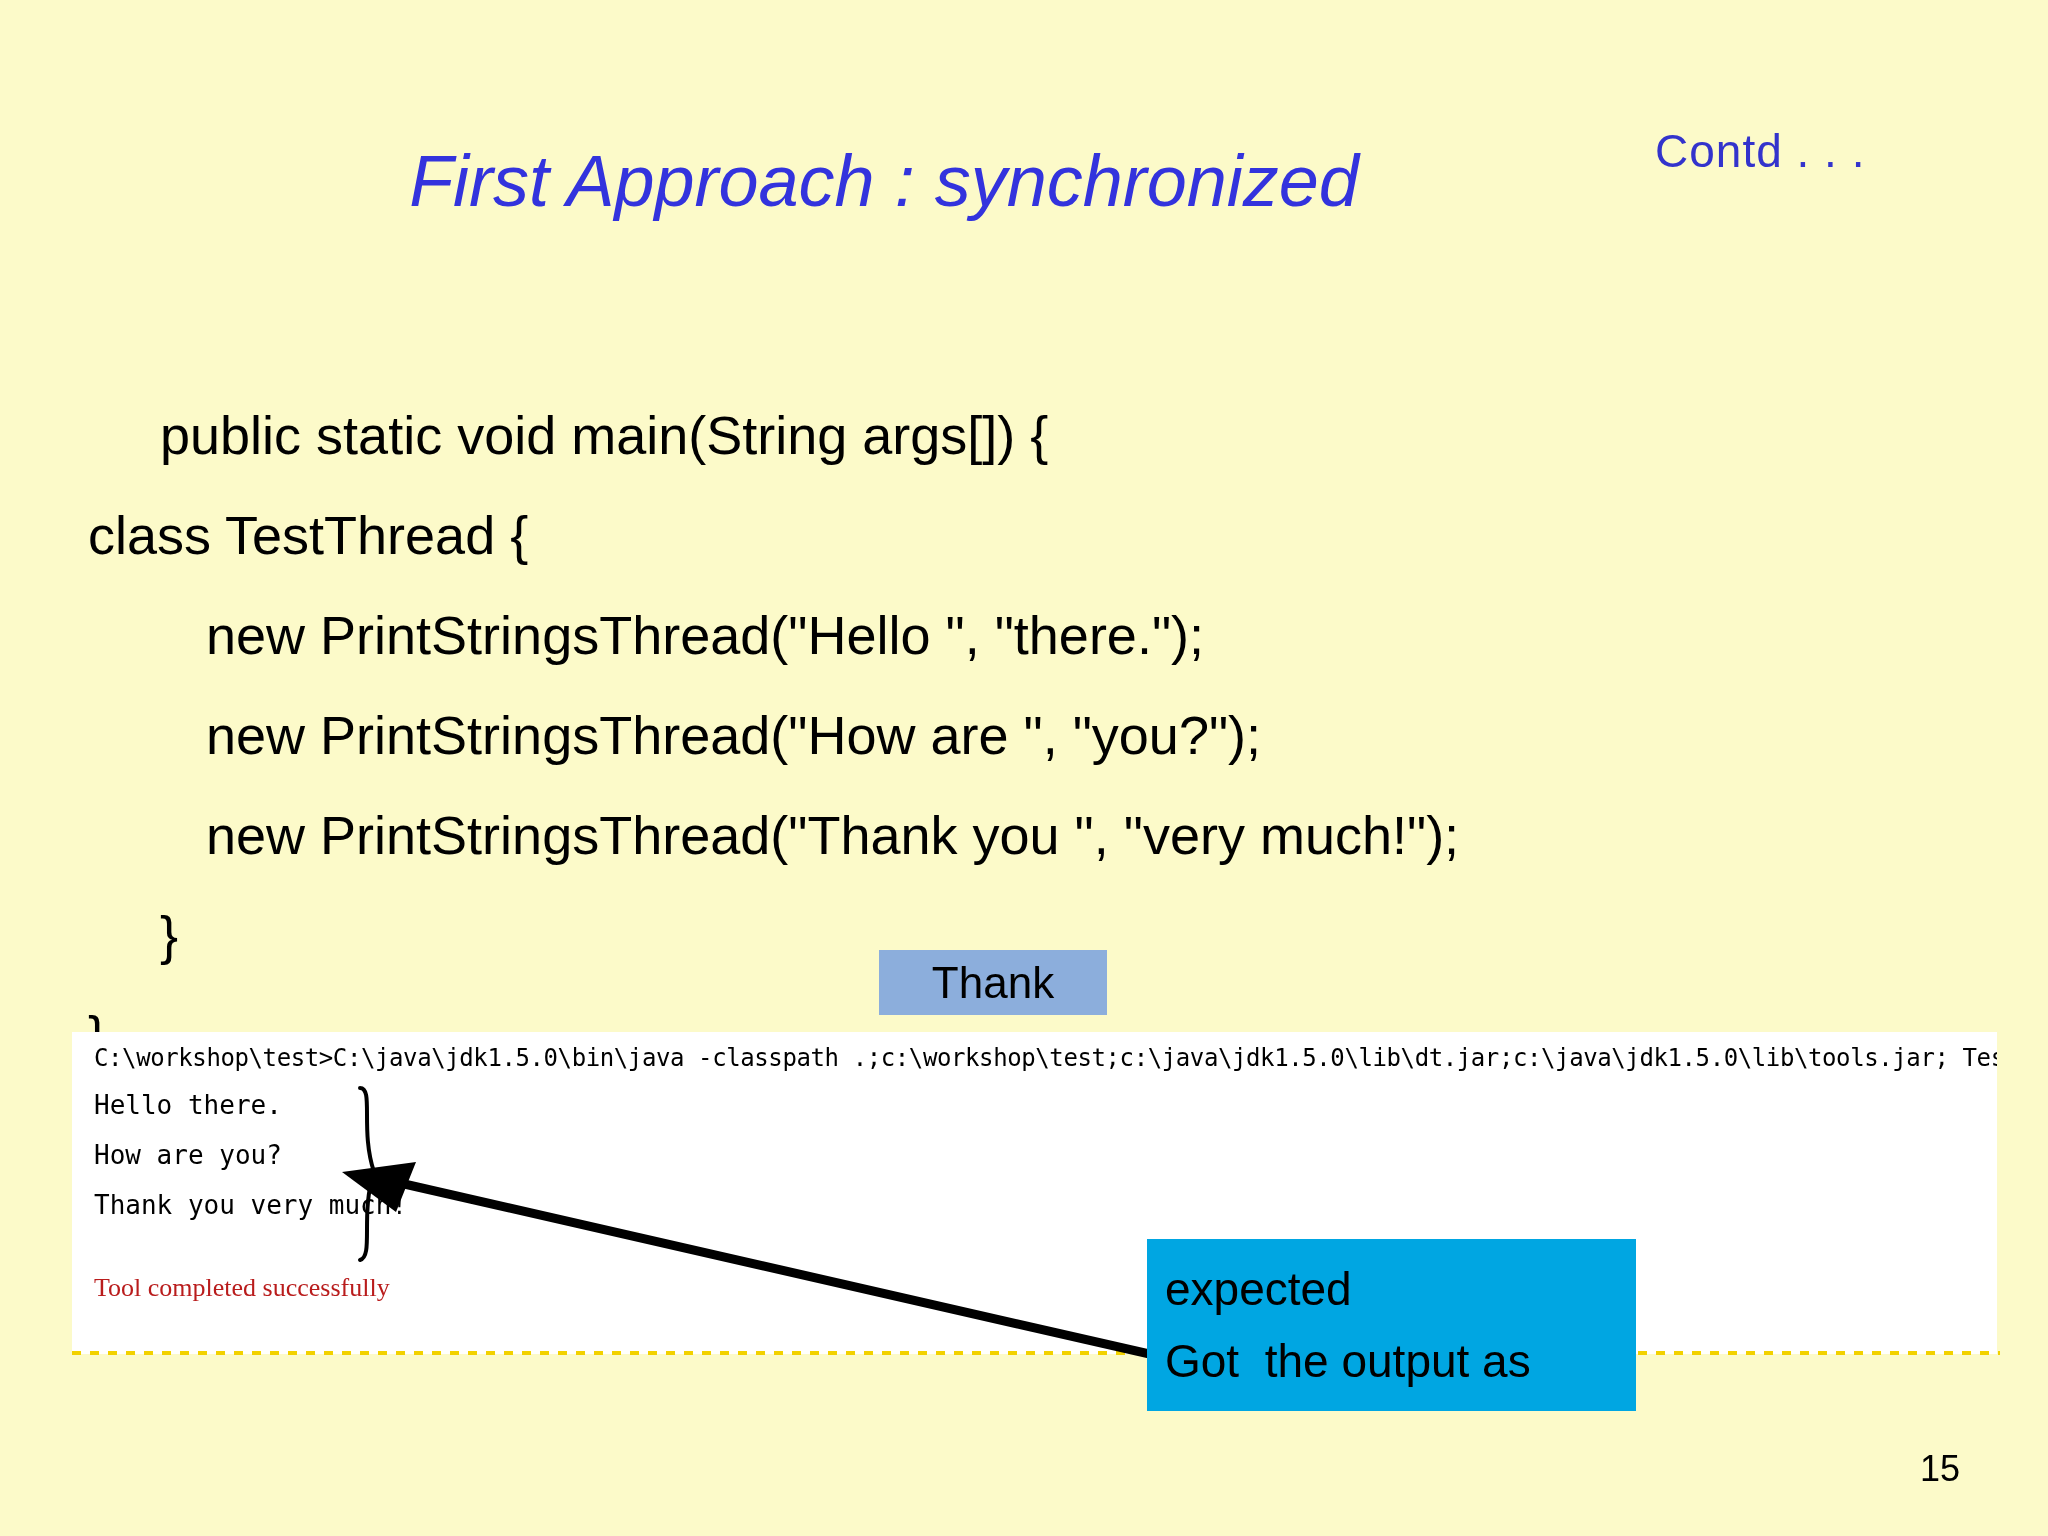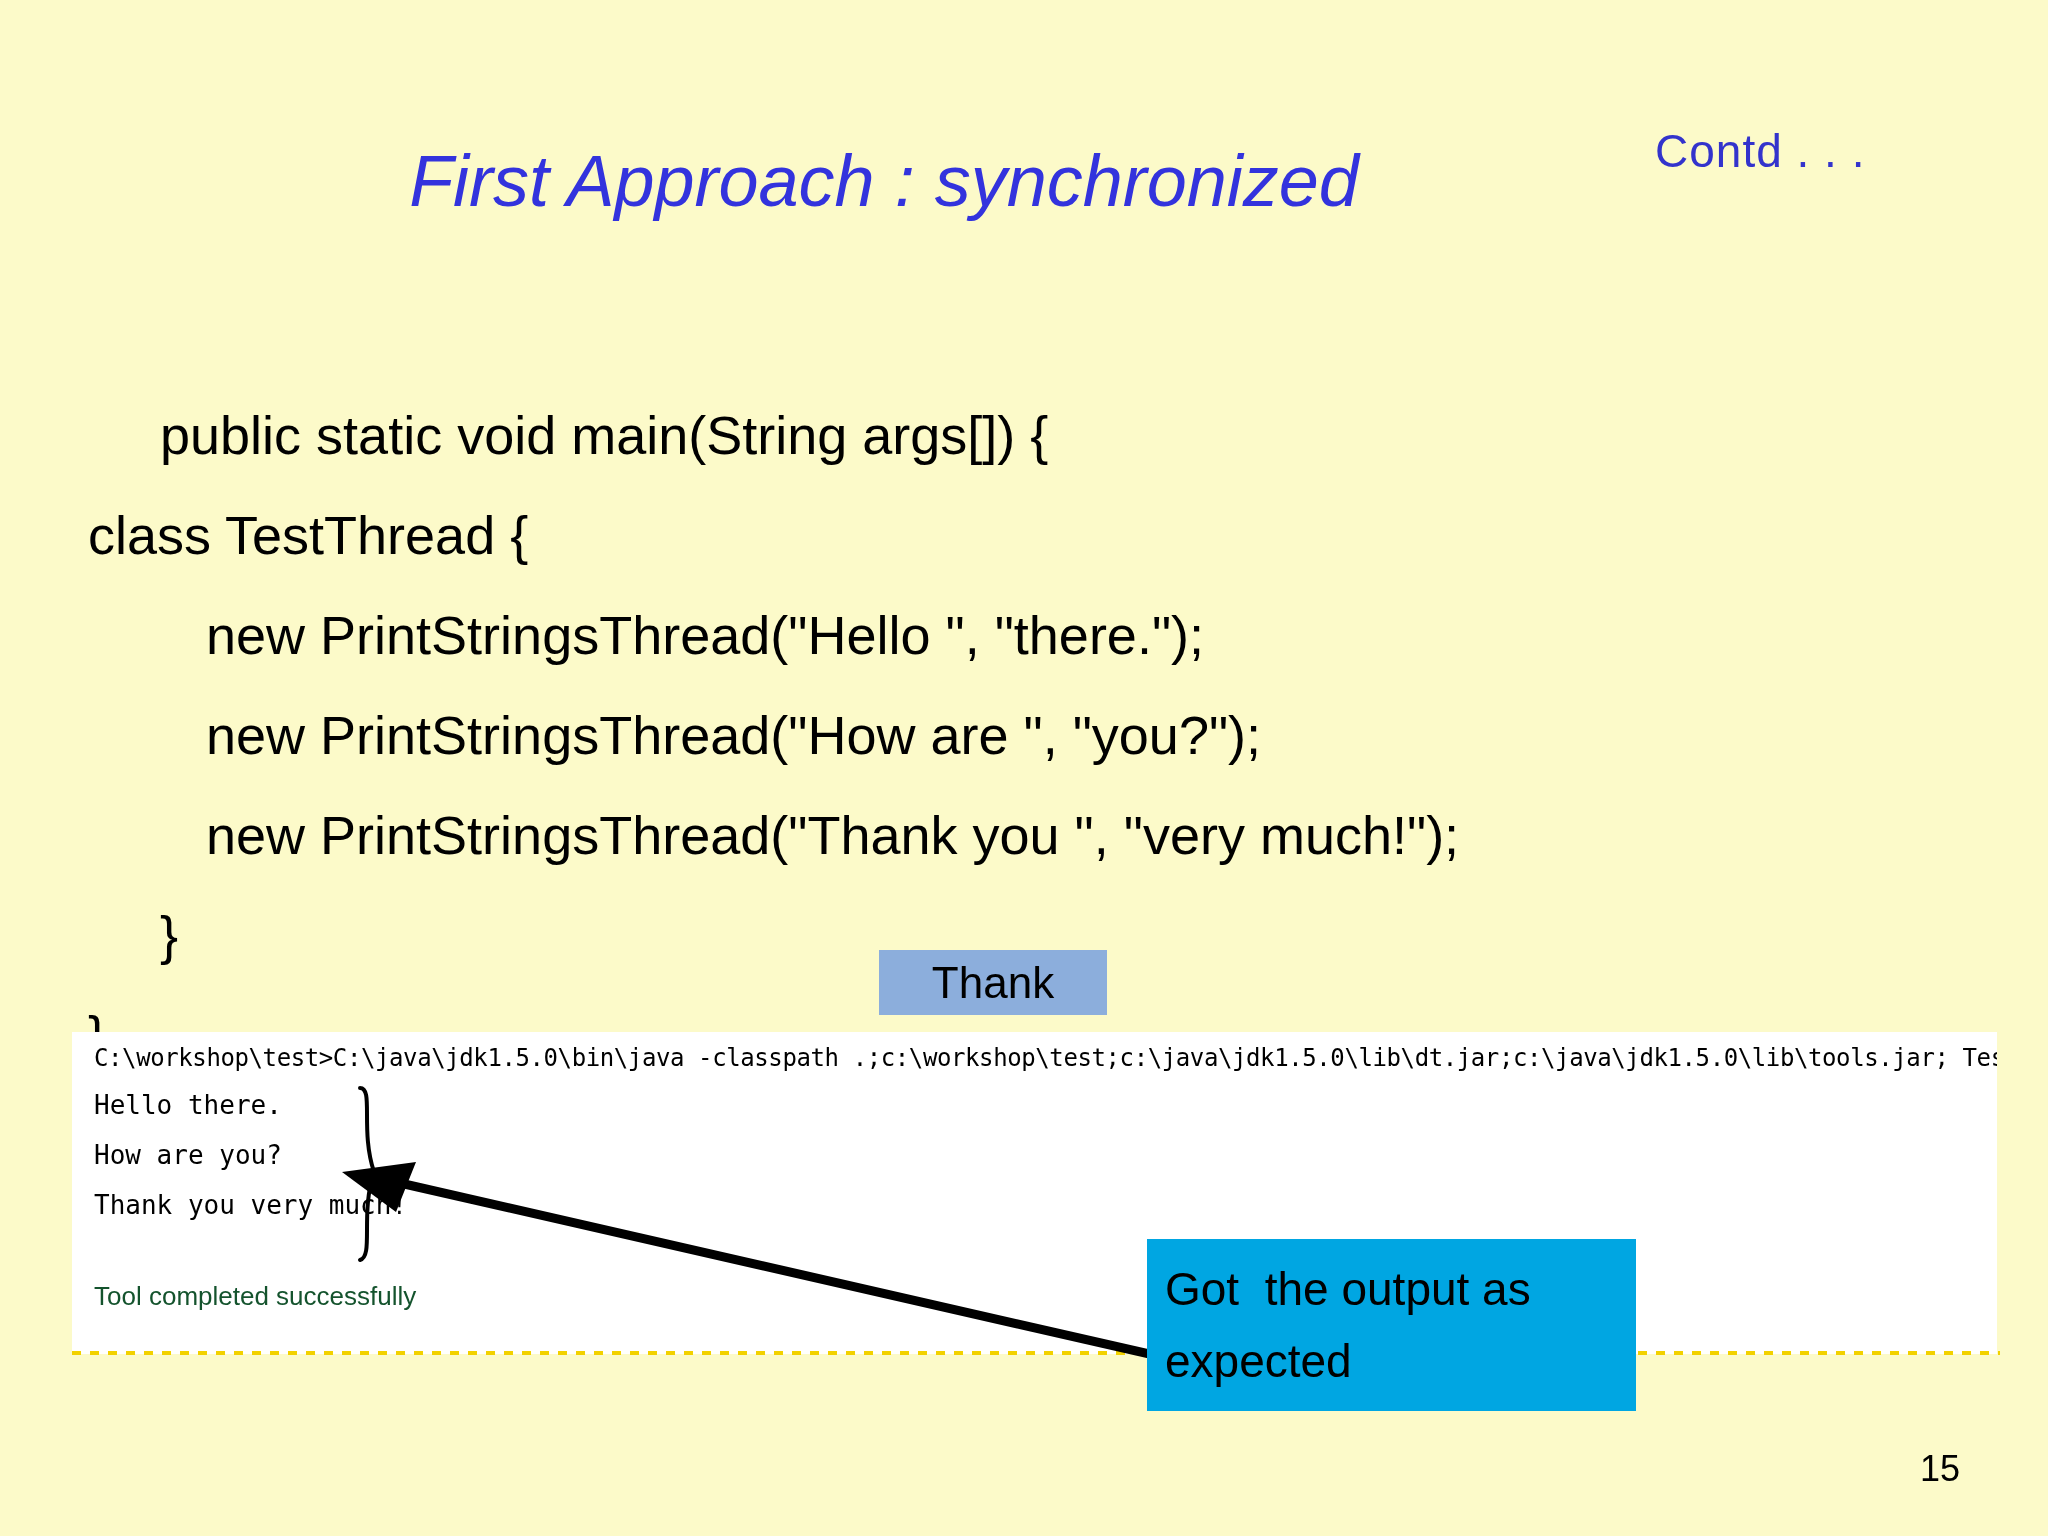--- a/index.html
+++ b/index.html
@@ -121,10 +121,10 @@
   #console-status {
     position: absolute;
     left: 22px;
-    top: 249px;
-    font-family: Liberation Sans, sans-serif;
+    top: 241px;
+    font-family: Liberation Serif, serif;
     font-size: 26px;
-    color: #14532d;
+    color: #b91c1c;
     white-space: pre;
   }
 

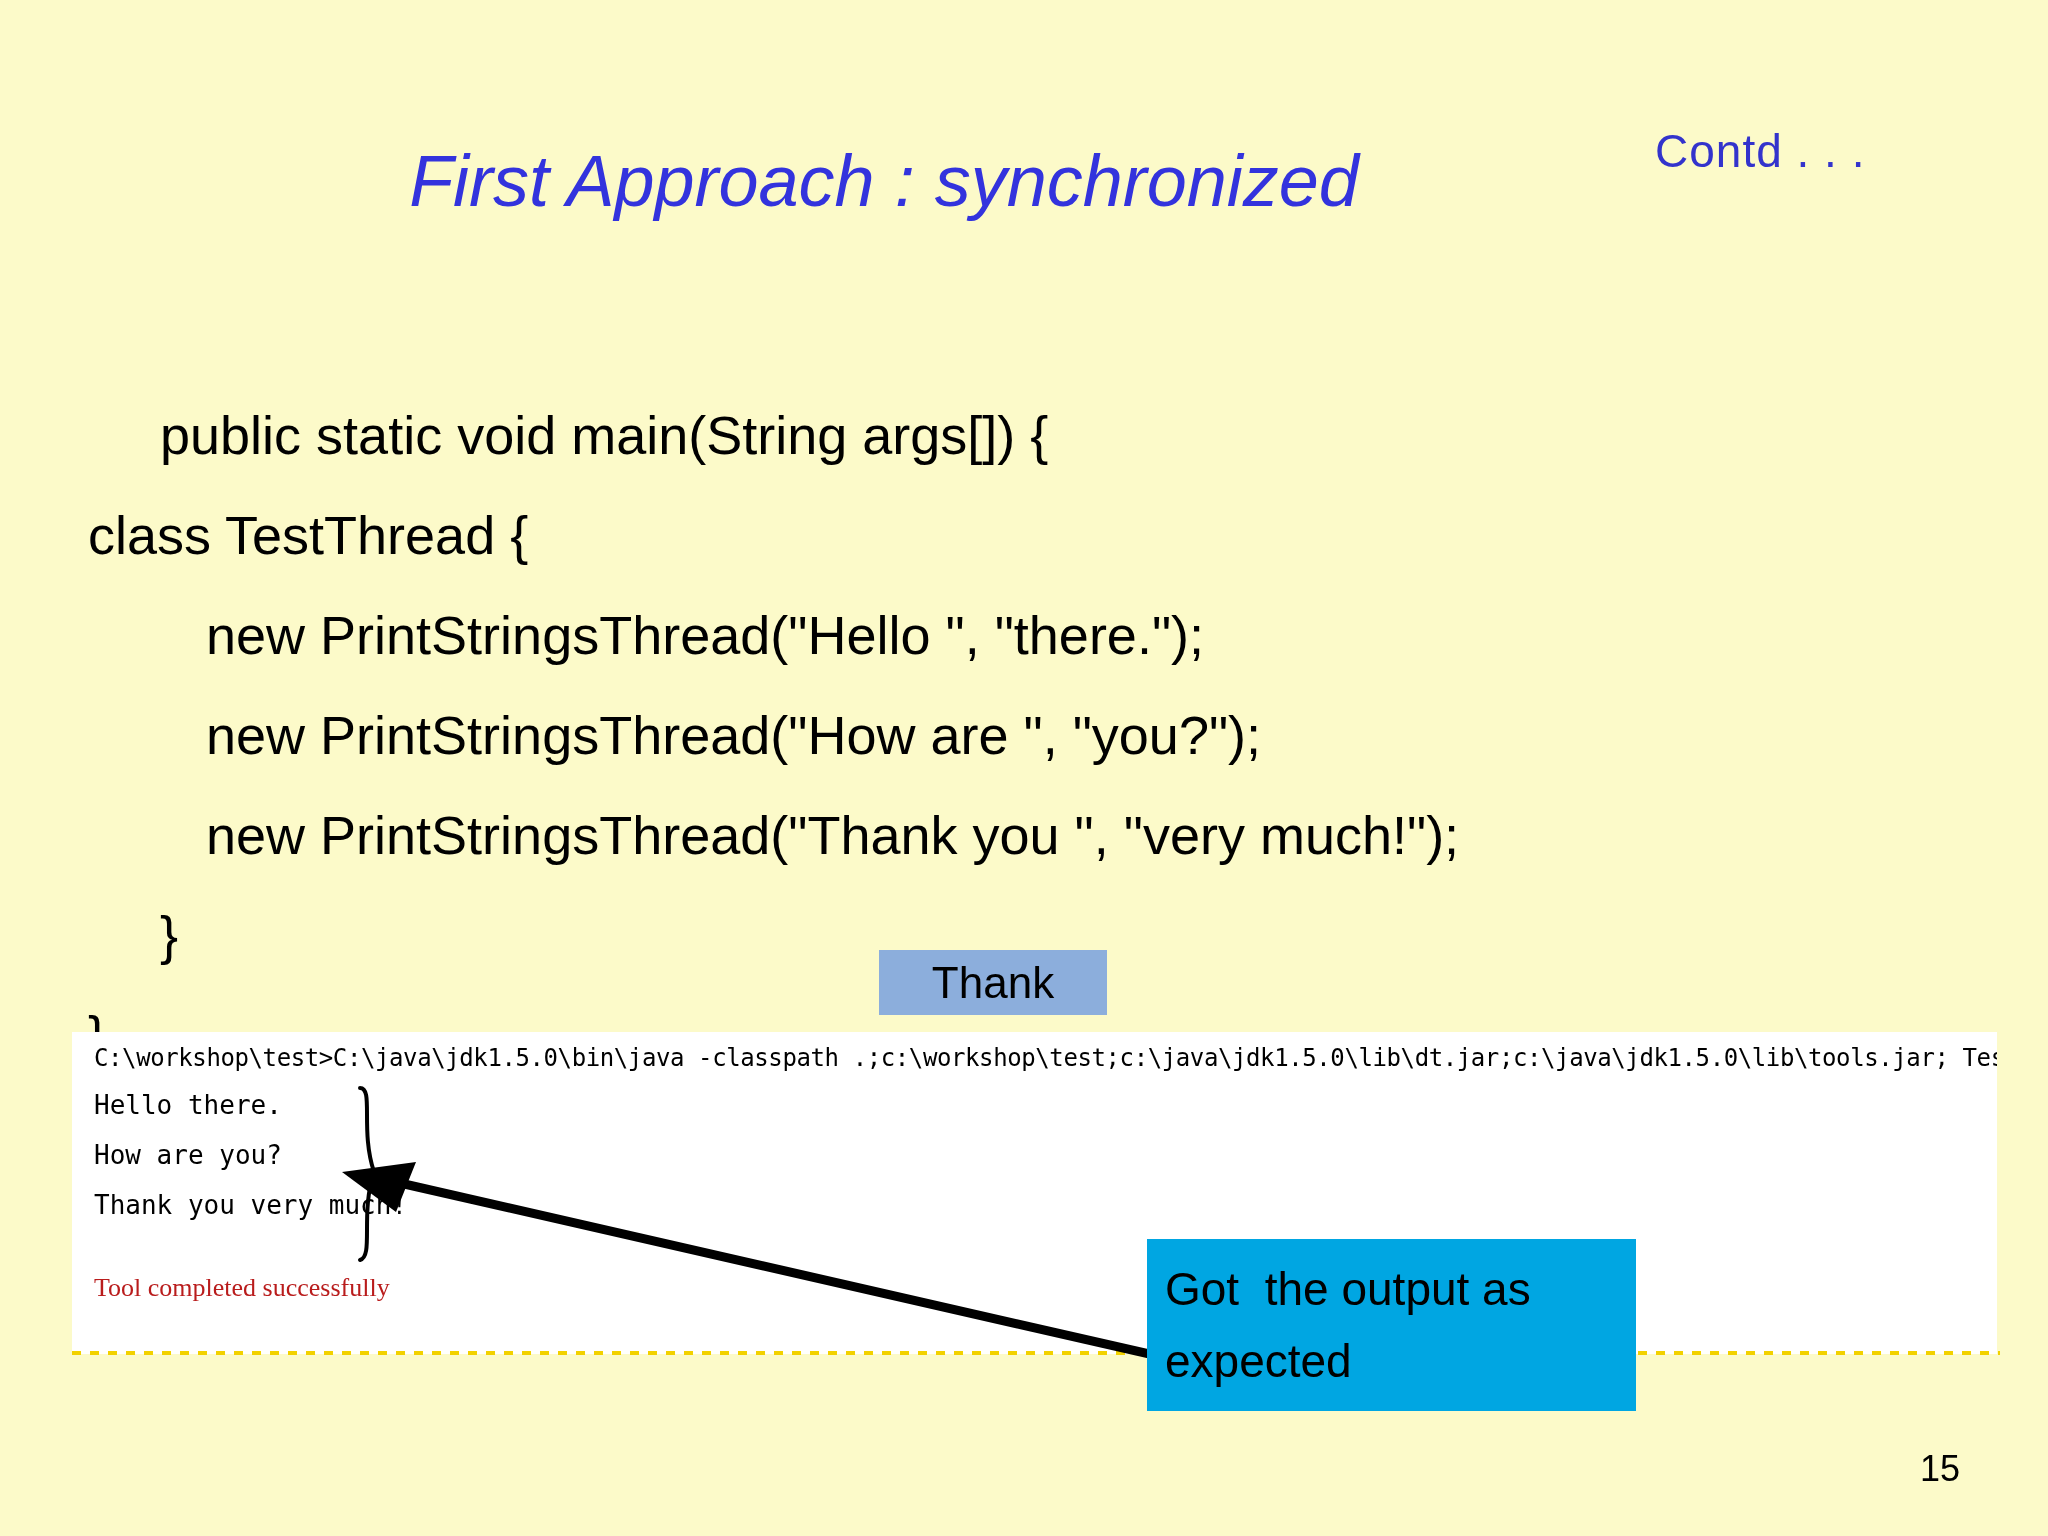--- a/index.html
+++ b/index.html
@@ -224,7 +224,7 @@
     <polygon points="12,32 86,22 66,72" fill="#000000"></polygon>
   </svg>
 
-  <div id="callout-box"><div>Got  the output as</div><div>expected</div></div>
+  <div id="callout-box"><div>expected</div><div>Got  the output as</div></div>
 
   <div id="page-number">15</div>
 

